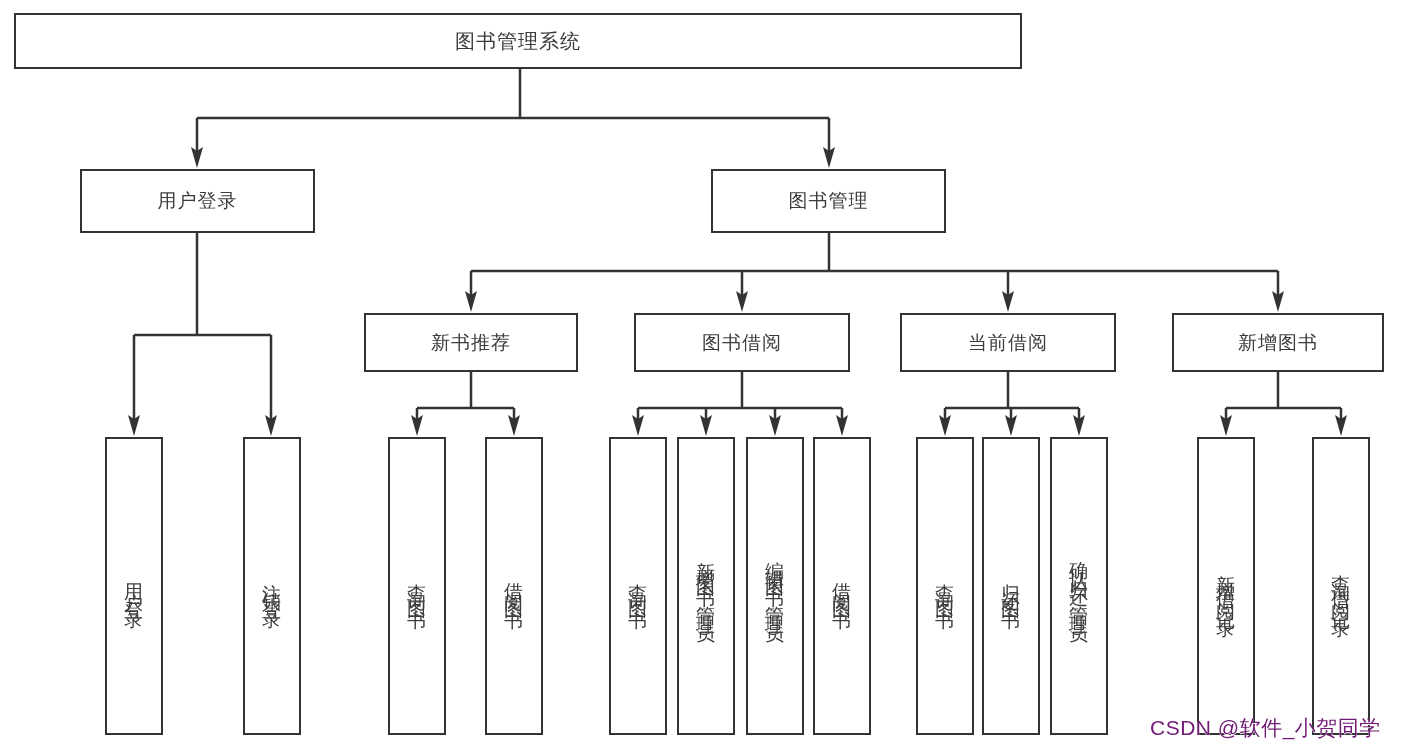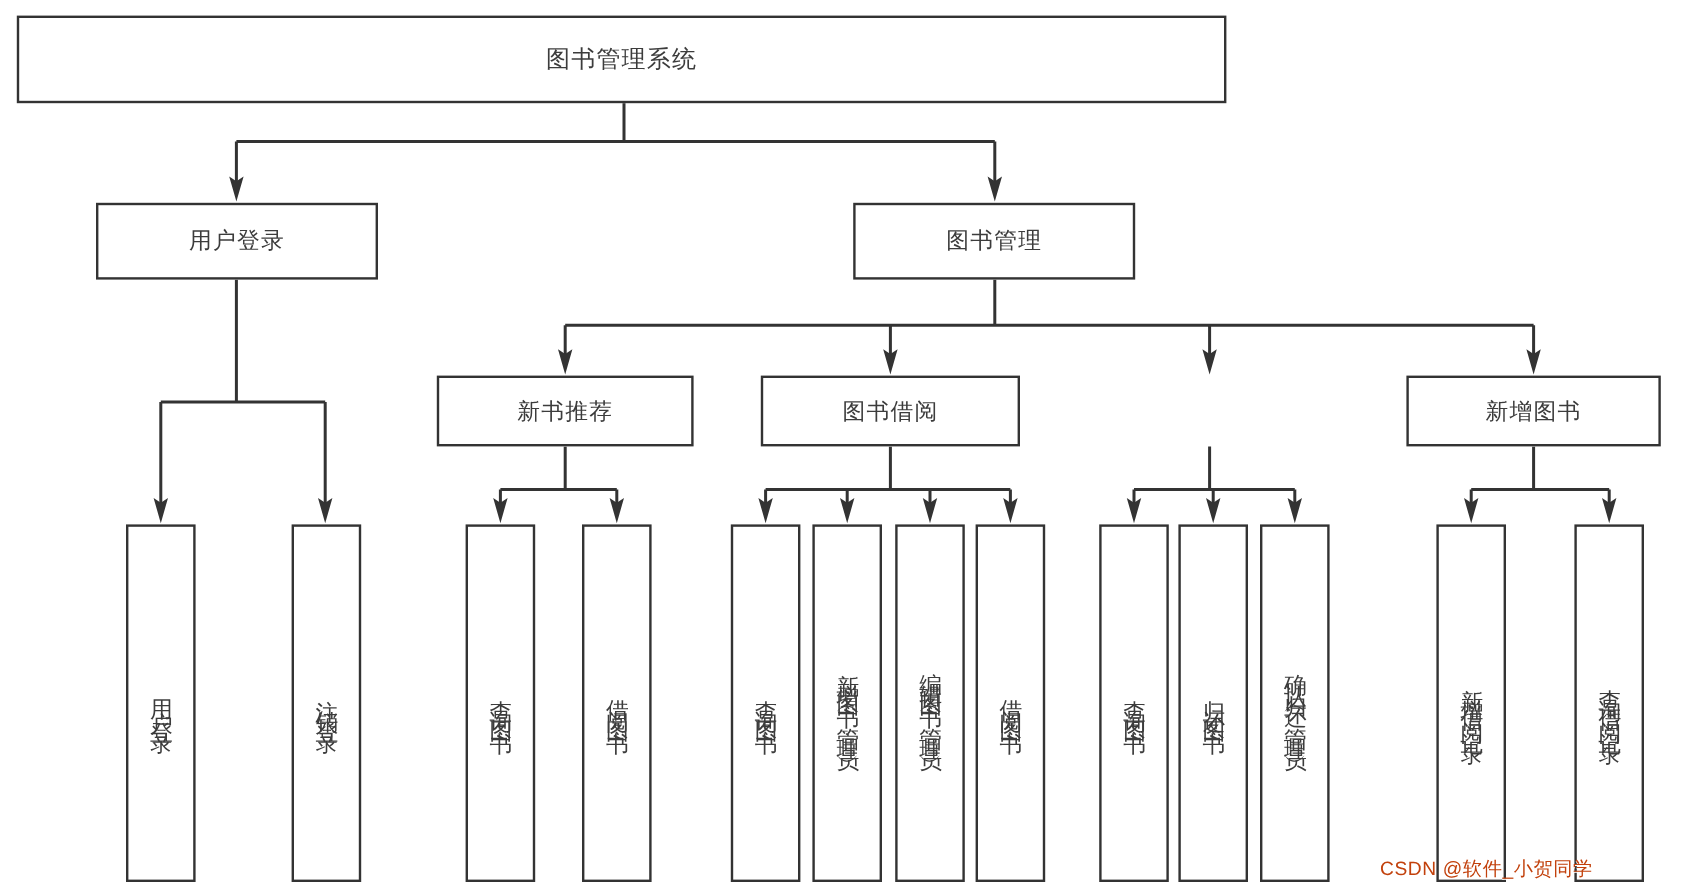--- a/index.html
+++ b/index.html
@@ -20,7 +20,7 @@
     box-sizing:border-box;
   }
   .hlabel{font-size:19px;letter-spacing:1px;white-space:nowrap;}
-  .root{left:14px;top:13px;width:1008px;height:73px;}
+  .root{left:14px;top:13px;width:1008px;height:56px;}
   .root .hlabel{font-size:20px;}
   .lvl2{top:169px;width:235px;height:64px;}
   .lvl3{top:313px;height:59px;}

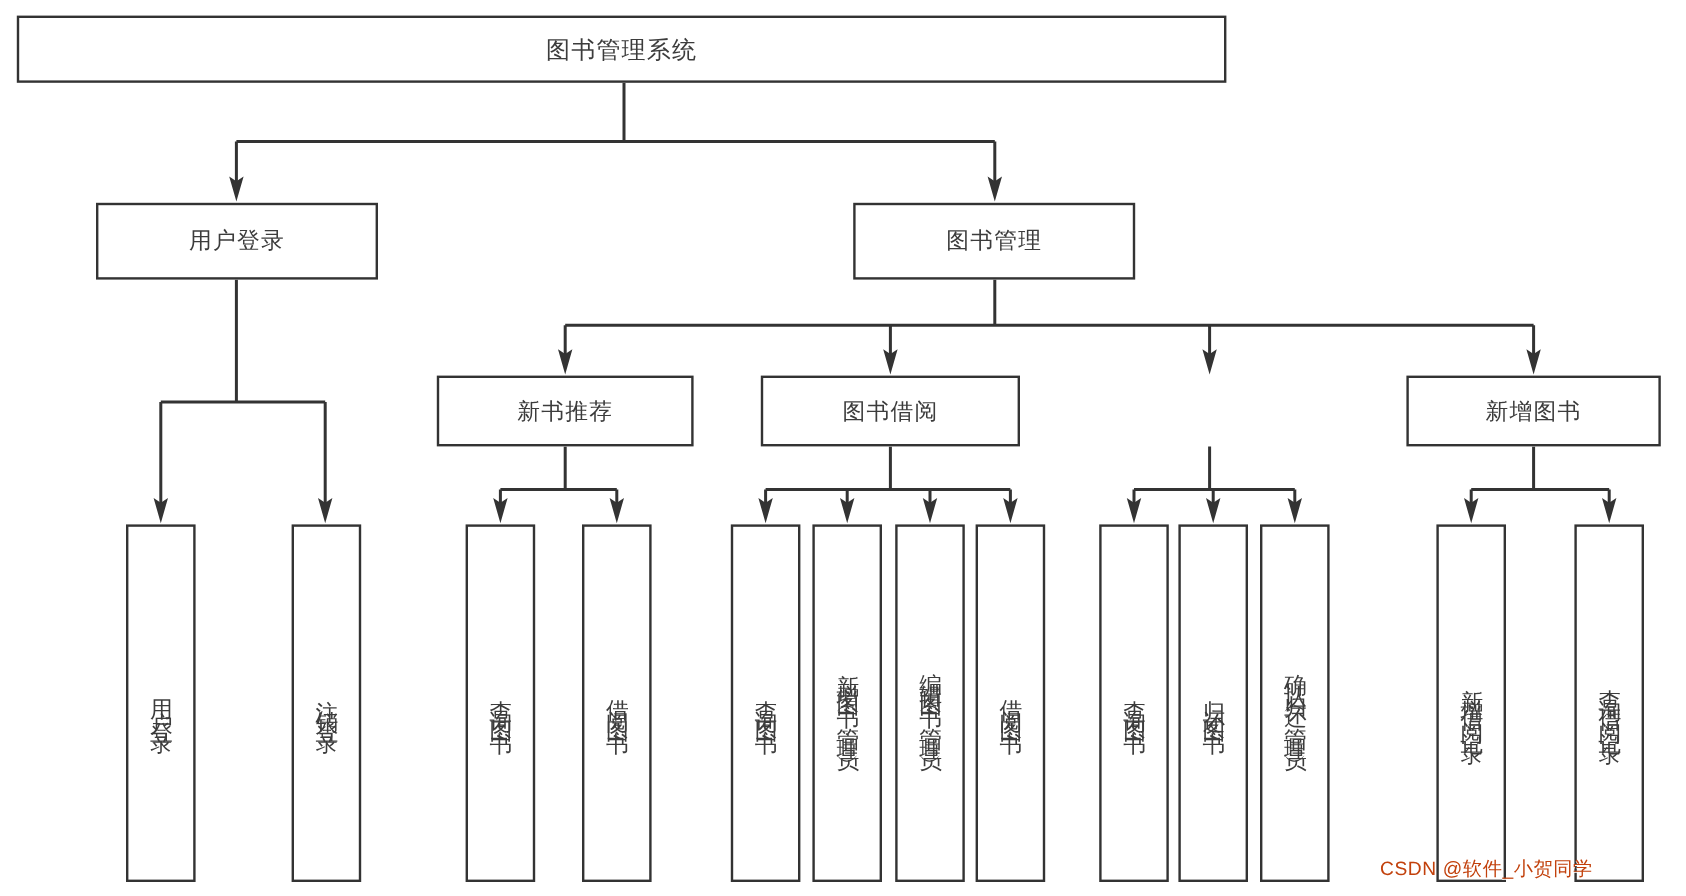--- a/index.html
+++ b/index.html
@@ -106,6 +106,9 @@
   <div class="node lvl3" style="left:634px;width:216px;">
     <span class="hlabel">图书借阅</span>
   </div>
+  <div class="node lvl3" style="left:900px;width:216px;">
+    <span class="hlabel">当前借阅</span>
+  </div>
   <div class="node lvl3" style="left:1172px;width:212px;">
     <span class="hlabel">新增图书</span>
   </div>

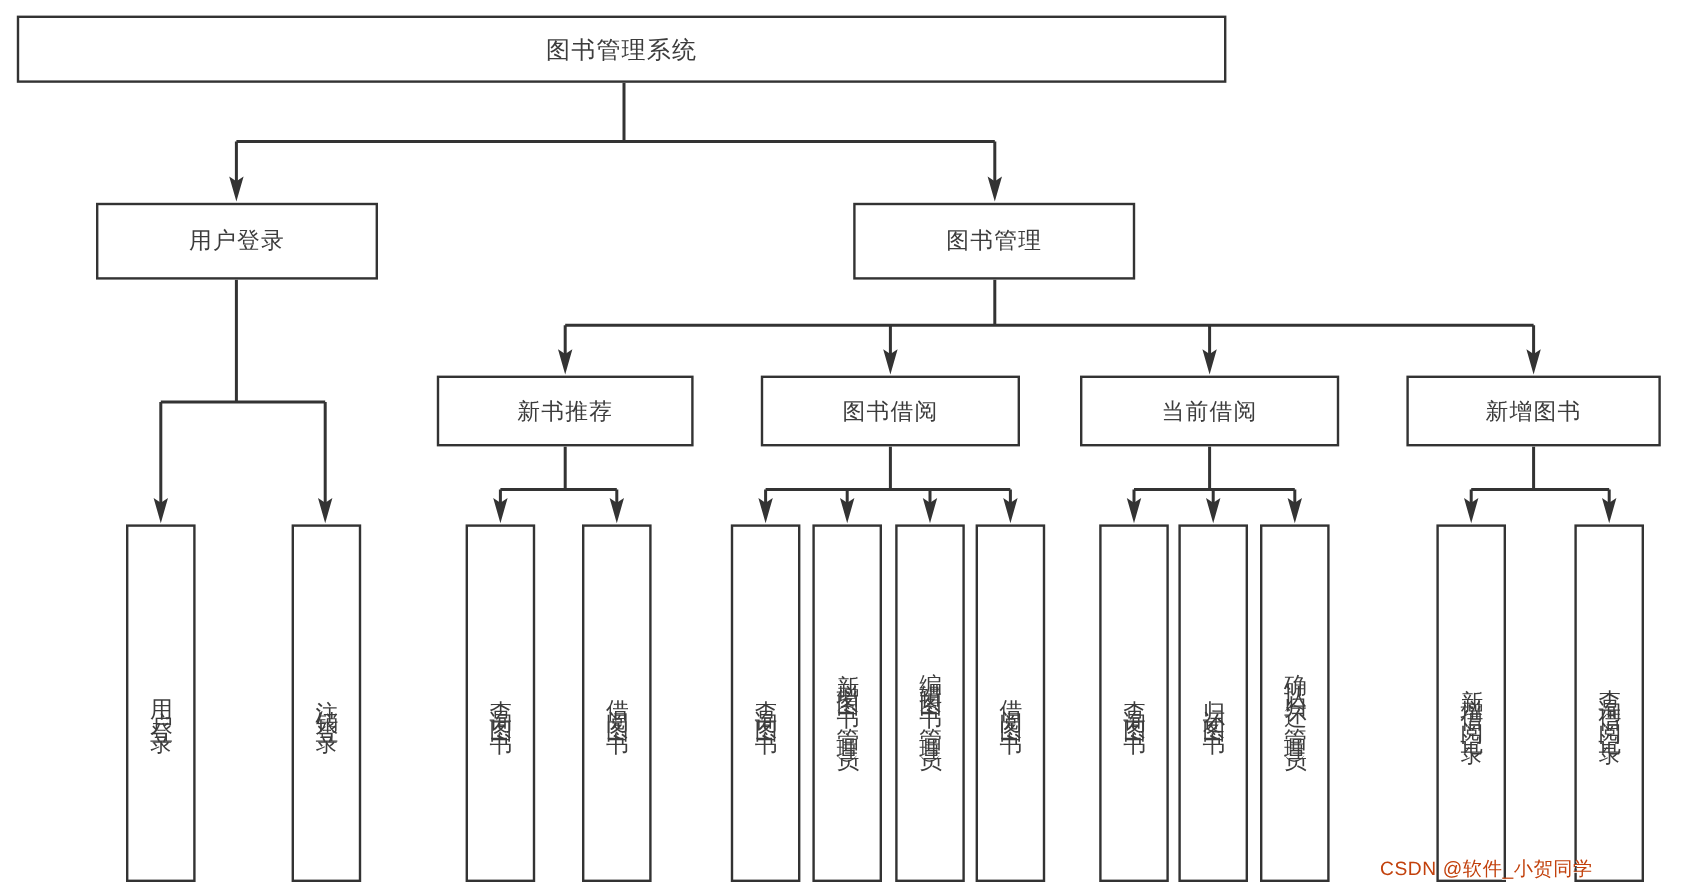--- a/index.html
+++ b/index.html
@@ -36,7 +36,7 @@
   }
   .watermark{
     position:absolute;left:1150px;top:714px;z-index:3;
-    font-size:16px;color:#c2410c;letter-spacing:0.5px;
+    font-size:21px;color:#701a75;letter-spacing:0.5px;
     text-shadow:0 1px 0 #ffffff;
     white-space:nowrap;
   }

